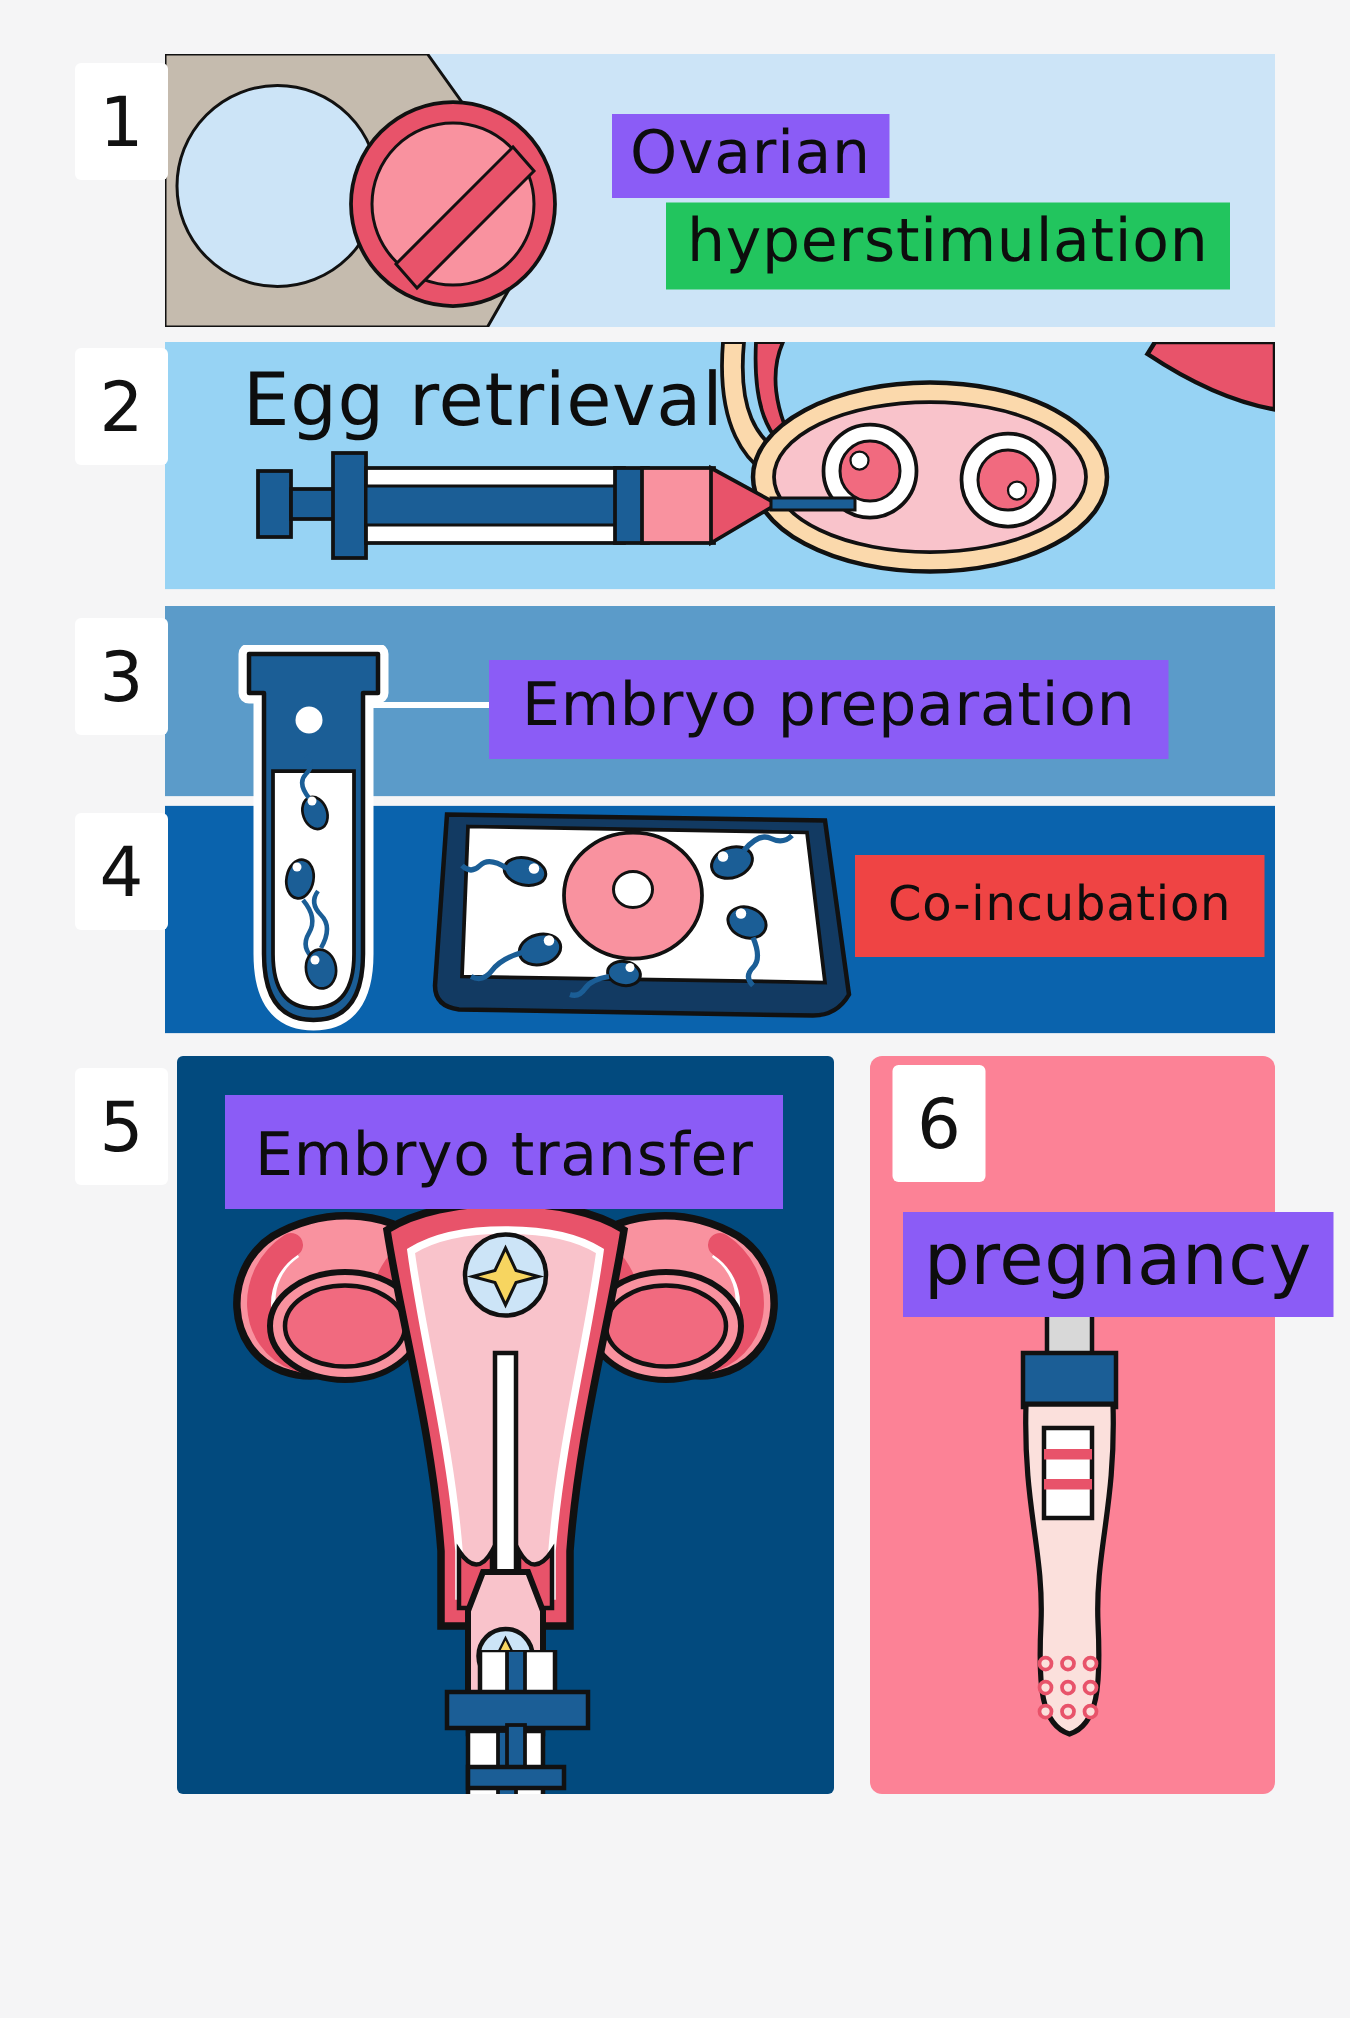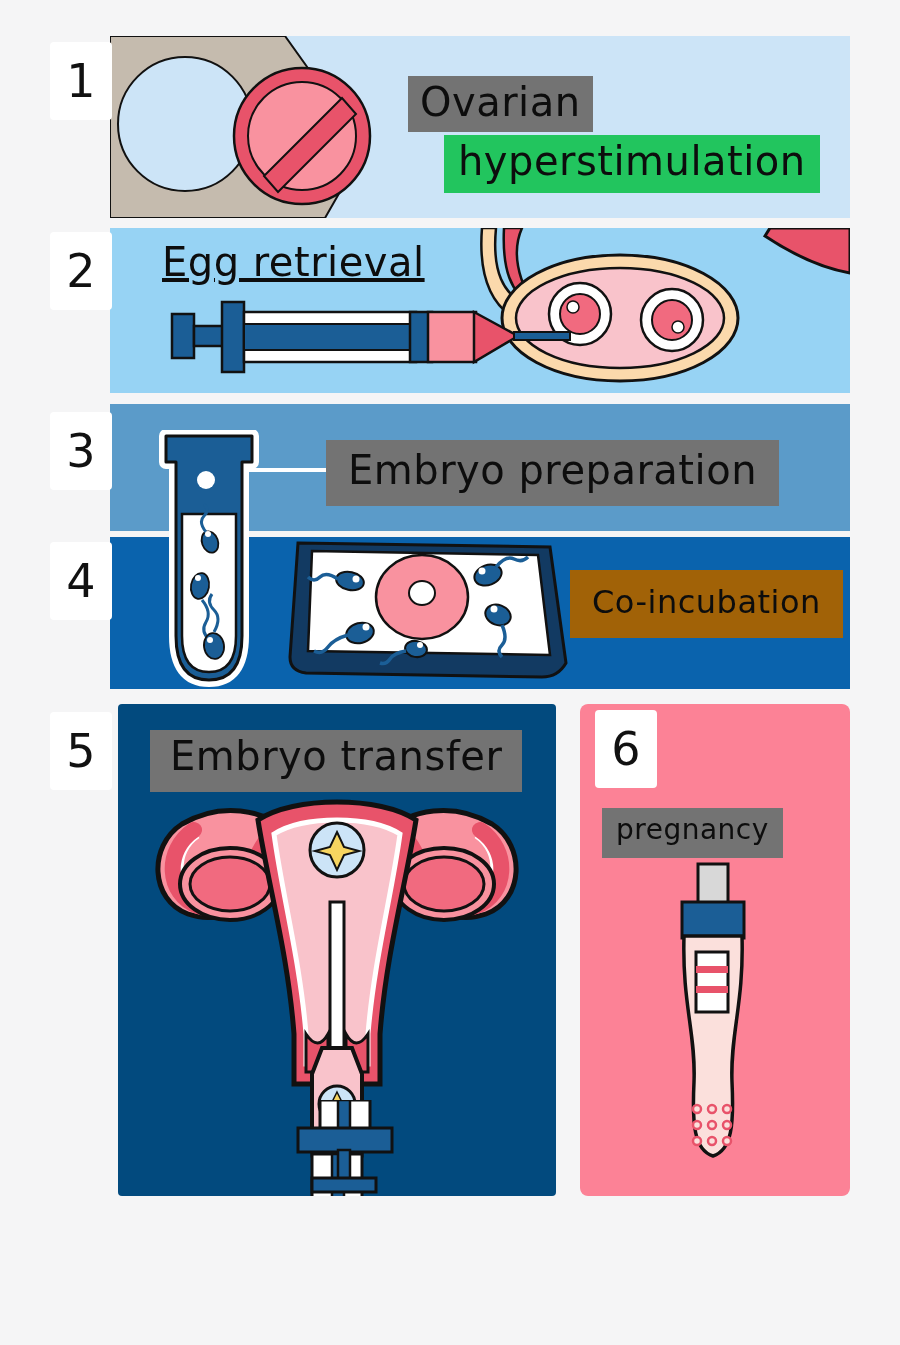--- a/index.html
+++ b/index.html
@@ -49,7 +49,7 @@
     z-index: 30;
     letter-spacing: 0.5px;
   }
-  .label.boxed { background: #737373; }
+  .label.boxed { background: #8b5cf6; }
   .label.boxed-blue { background: #a16207; }
   .label.plain { background: transparent; }
 

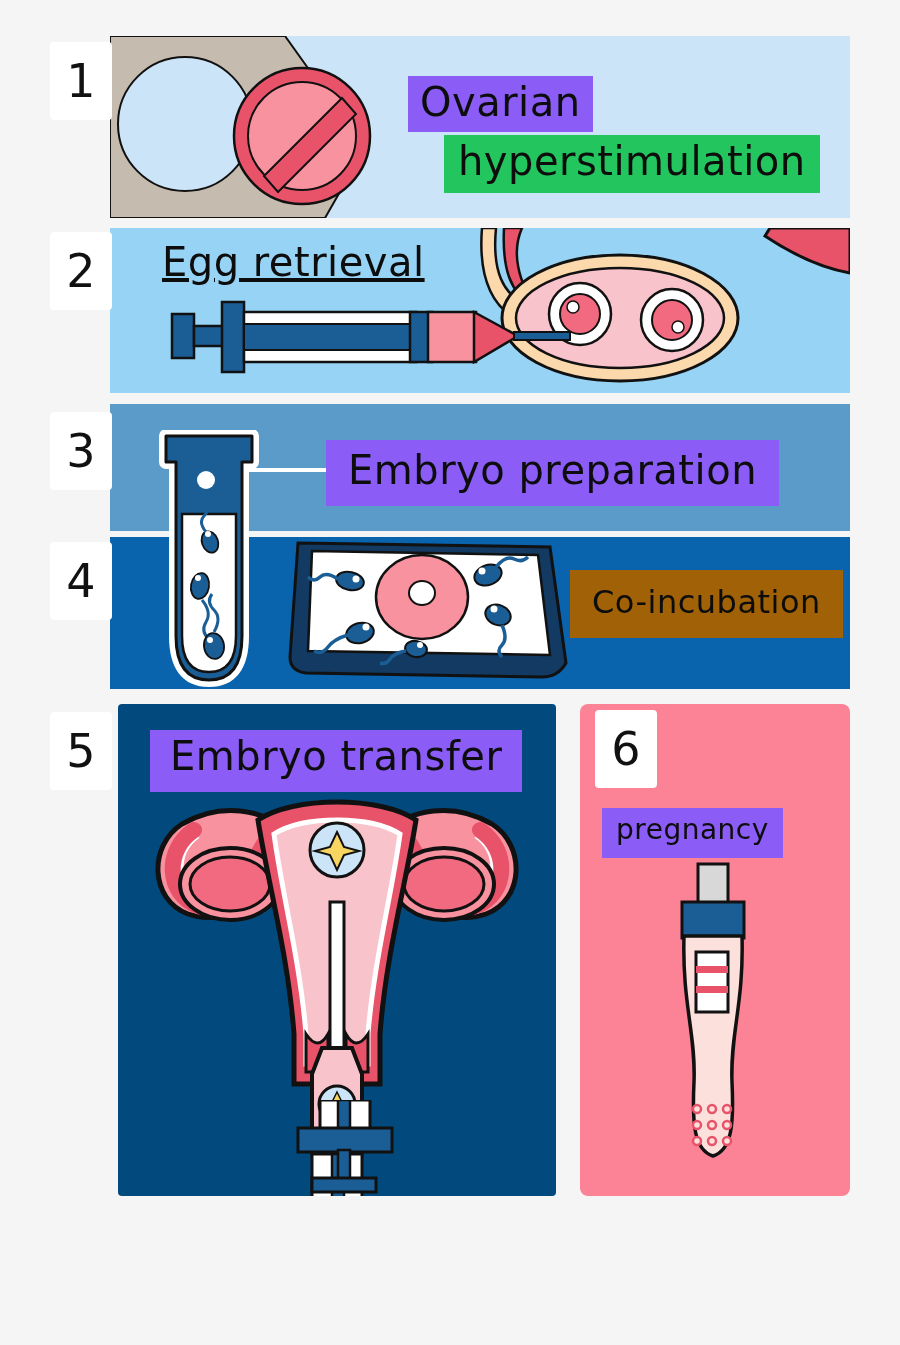--- a/index.html
+++ b/index.html
@@ -55,7 +55,7 @@
 
   .t1a { left: 408px; top: 76px;  padding: 6px 12px 10px 12px; font-size: 40px; }
   .t1b { left: 444px; top: 135px; padding: 6px 14px 12px 14px; font-size: 40px; background:#22c55e; }
-  .t2  { left: 158px; top: 240px; padding: 2px 4px; font-size: 40px; text-decoration: underline; }
+  .t2  { left: 158px; top: 240px; padding: 2px 4px; font-size: 49px; }
   .t3  { left: 326px; top: 440px; padding: 10px 22px 16px 22px; font-size: 40px; }
   .t4  { left: 570px; top: 570px; padding: 16px 22px 20px 22px; font-size: 32px; }
   .t5  { left: 150px; top: 730px; padding: 6px 20px 16px 20px; font-size: 40px; }

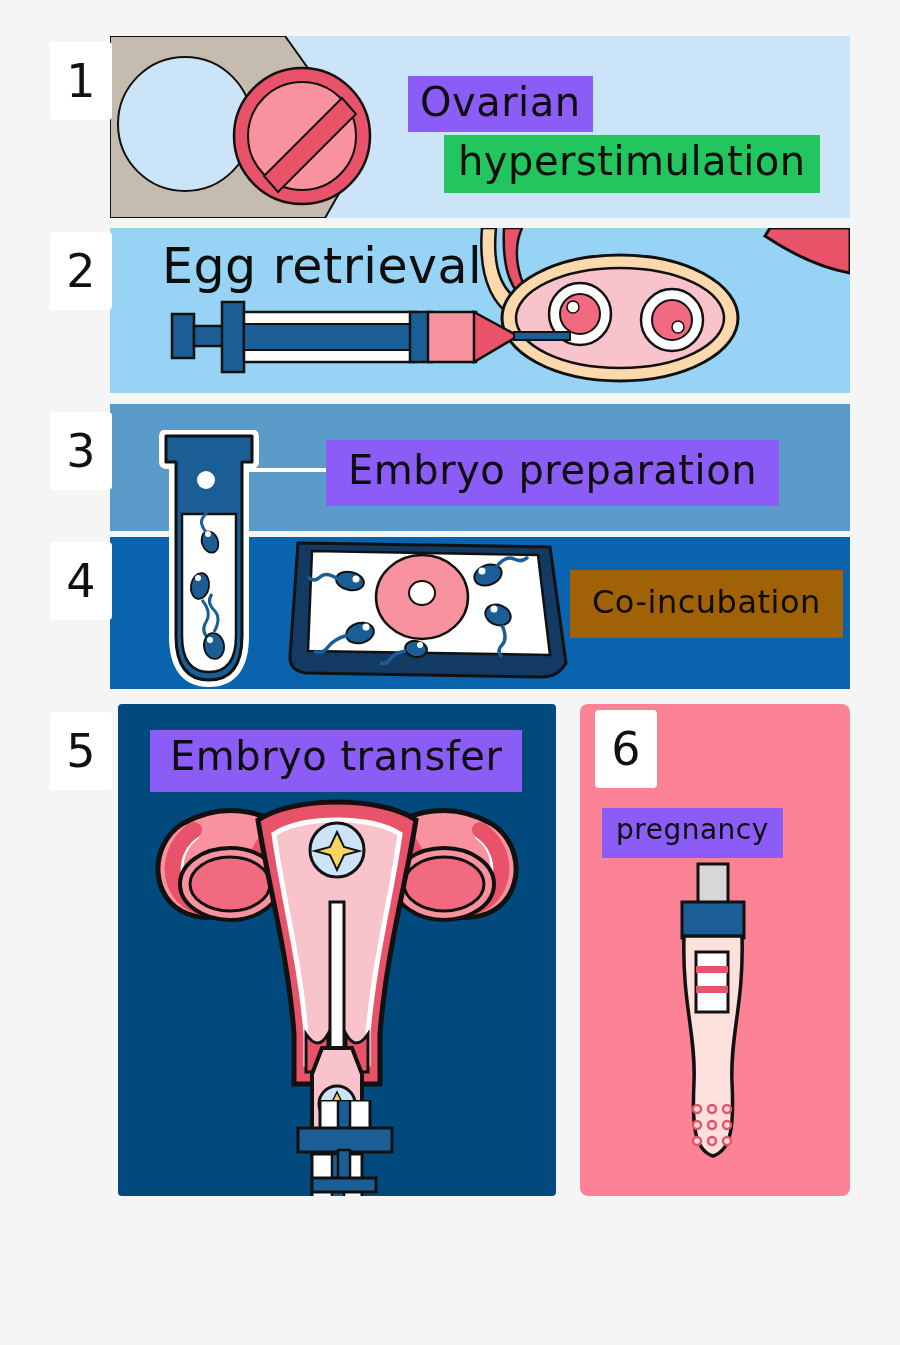--- a/index.html
+++ b/index.html
@@ -50,7 +50,7 @@
     letter-spacing: 0.5px;
   }
   .label.boxed { background: #8b5cf6; }
-  .label.boxed-blue { background: #a16207; }
+  .label.boxed-blue { background: #ef4444; }
   .label.plain { background: transparent; }
 
   .t1a { left: 408px; top: 76px;  padding: 6px 12px 10px 12px; font-size: 40px; }

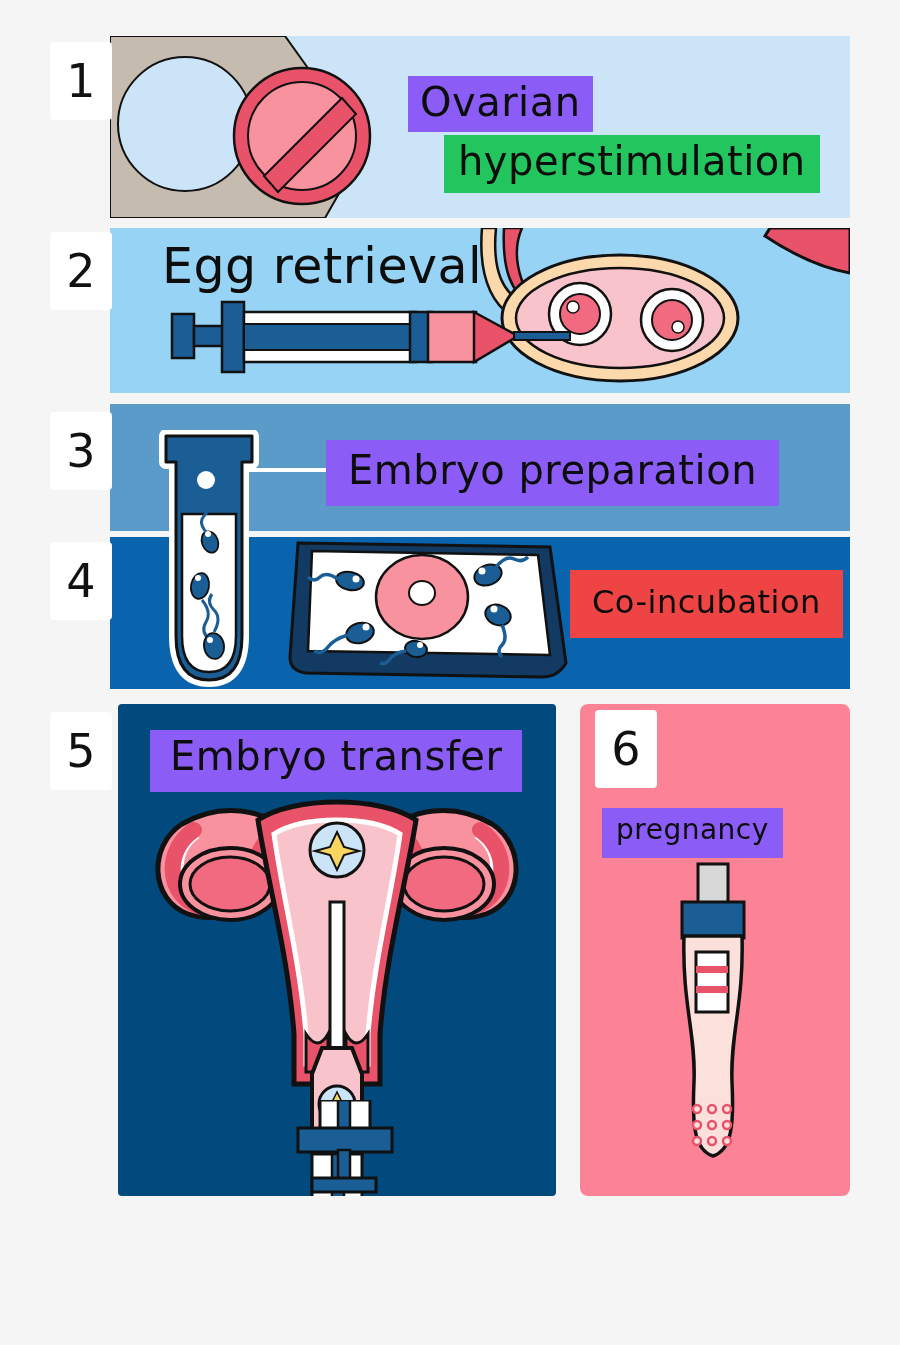--- a/index.html
+++ b/index.html
@@ -58,7 +58,7 @@
   .t2  { left: 158px; top: 240px; padding: 2px 4px; font-size: 49px; }
   .t3  { left: 326px; top: 440px; padding: 10px 22px 16px 22px; font-size: 40px; }
   .t4  { left: 570px; top: 570px; padding: 16px 22px 20px 22px; font-size: 32px; }
-  .t5  { left: 150px; top: 730px; padding: 6px 20px 16px 20px; font-size: 40px; }
+  .t5  { left: 150px; top: 730px; padding: 20px 20px 16px 20px; font-size: 40px; }
   .t6  { left: 602px; top: 808px; padding: 8px 14px 14px 14px; font-size: 28px; }
 </style>
 </head>

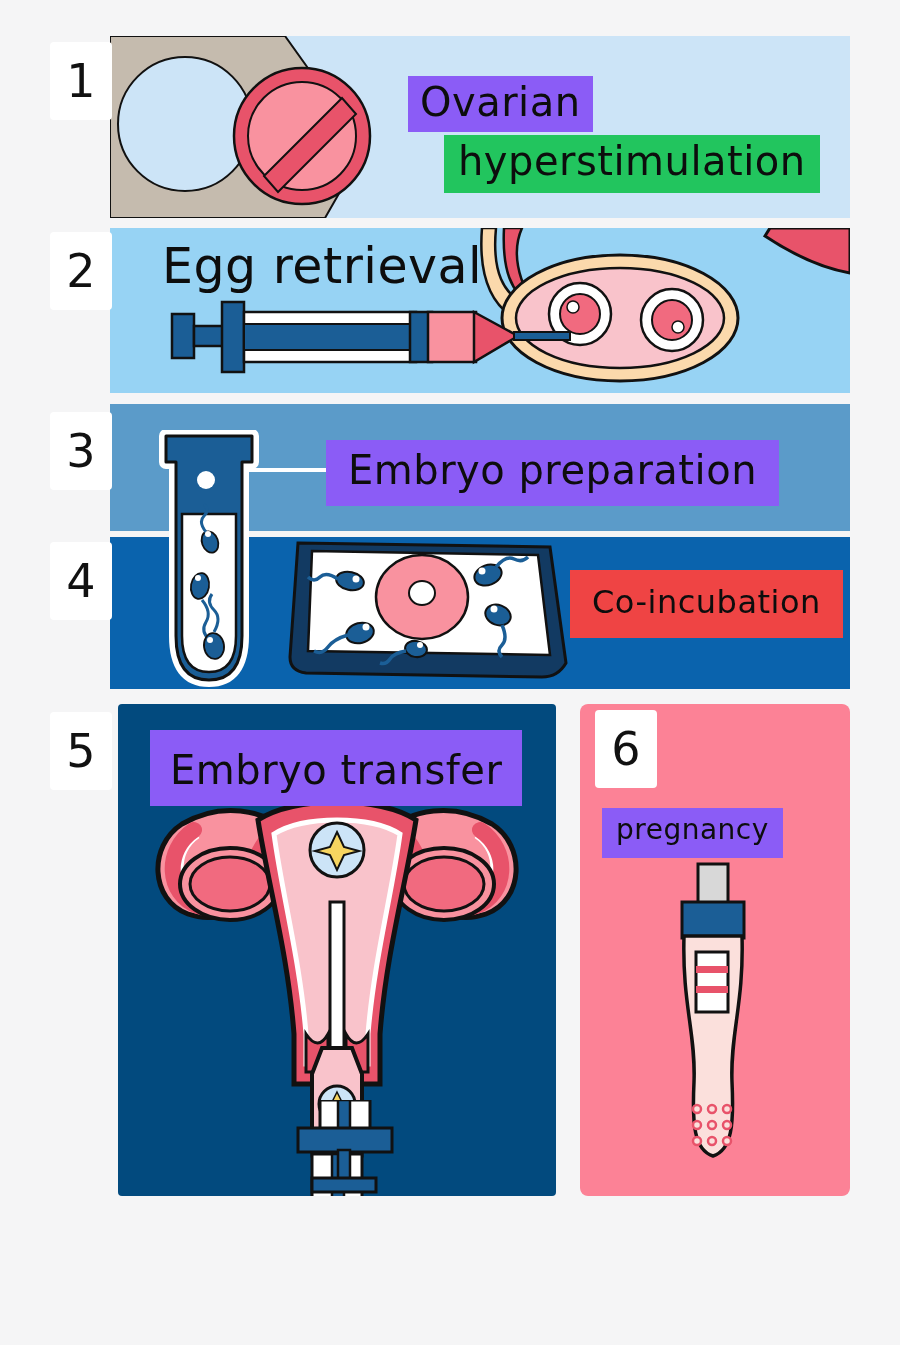--- a/index.html
+++ b/index.html
@@ -59,7 +59,7 @@
   .t3  { left: 326px; top: 440px; padding: 10px 22px 16px 22px; font-size: 40px; }
   .t4  { left: 570px; top: 570px; padding: 16px 22px 20px 22px; font-size: 32px; }
   .t5  { left: 150px; top: 730px; padding: 20px 20px 16px 20px; font-size: 40px; }
-  .t6  { left: 602px; top: 808px; padding: 8px 14px 14px 14px; font-size: 28px; }
+  .t6  { left: 602px; top: 808px; padding: 8px 14px 14px 14px; font-size: 48px; }
 </style>
 </head>
 <body>

